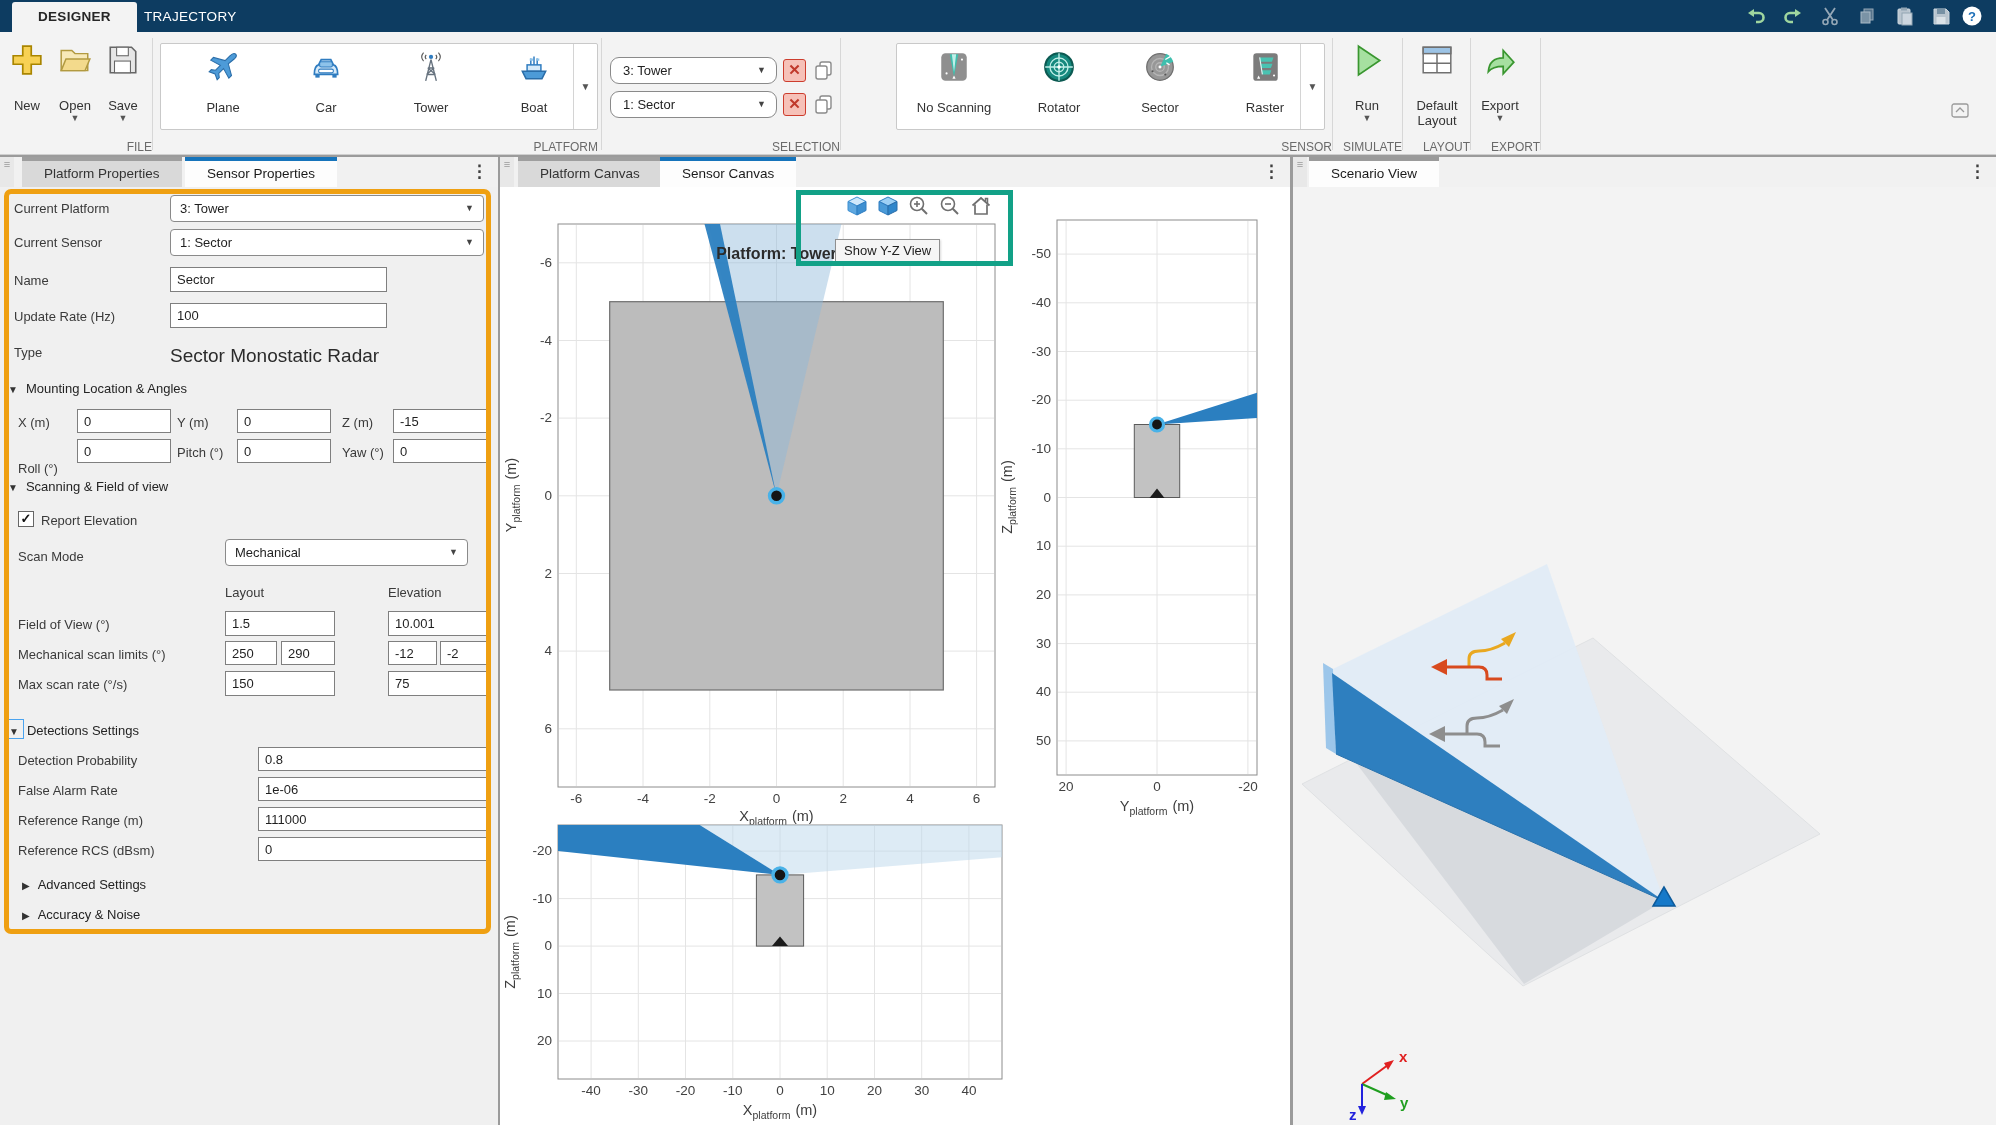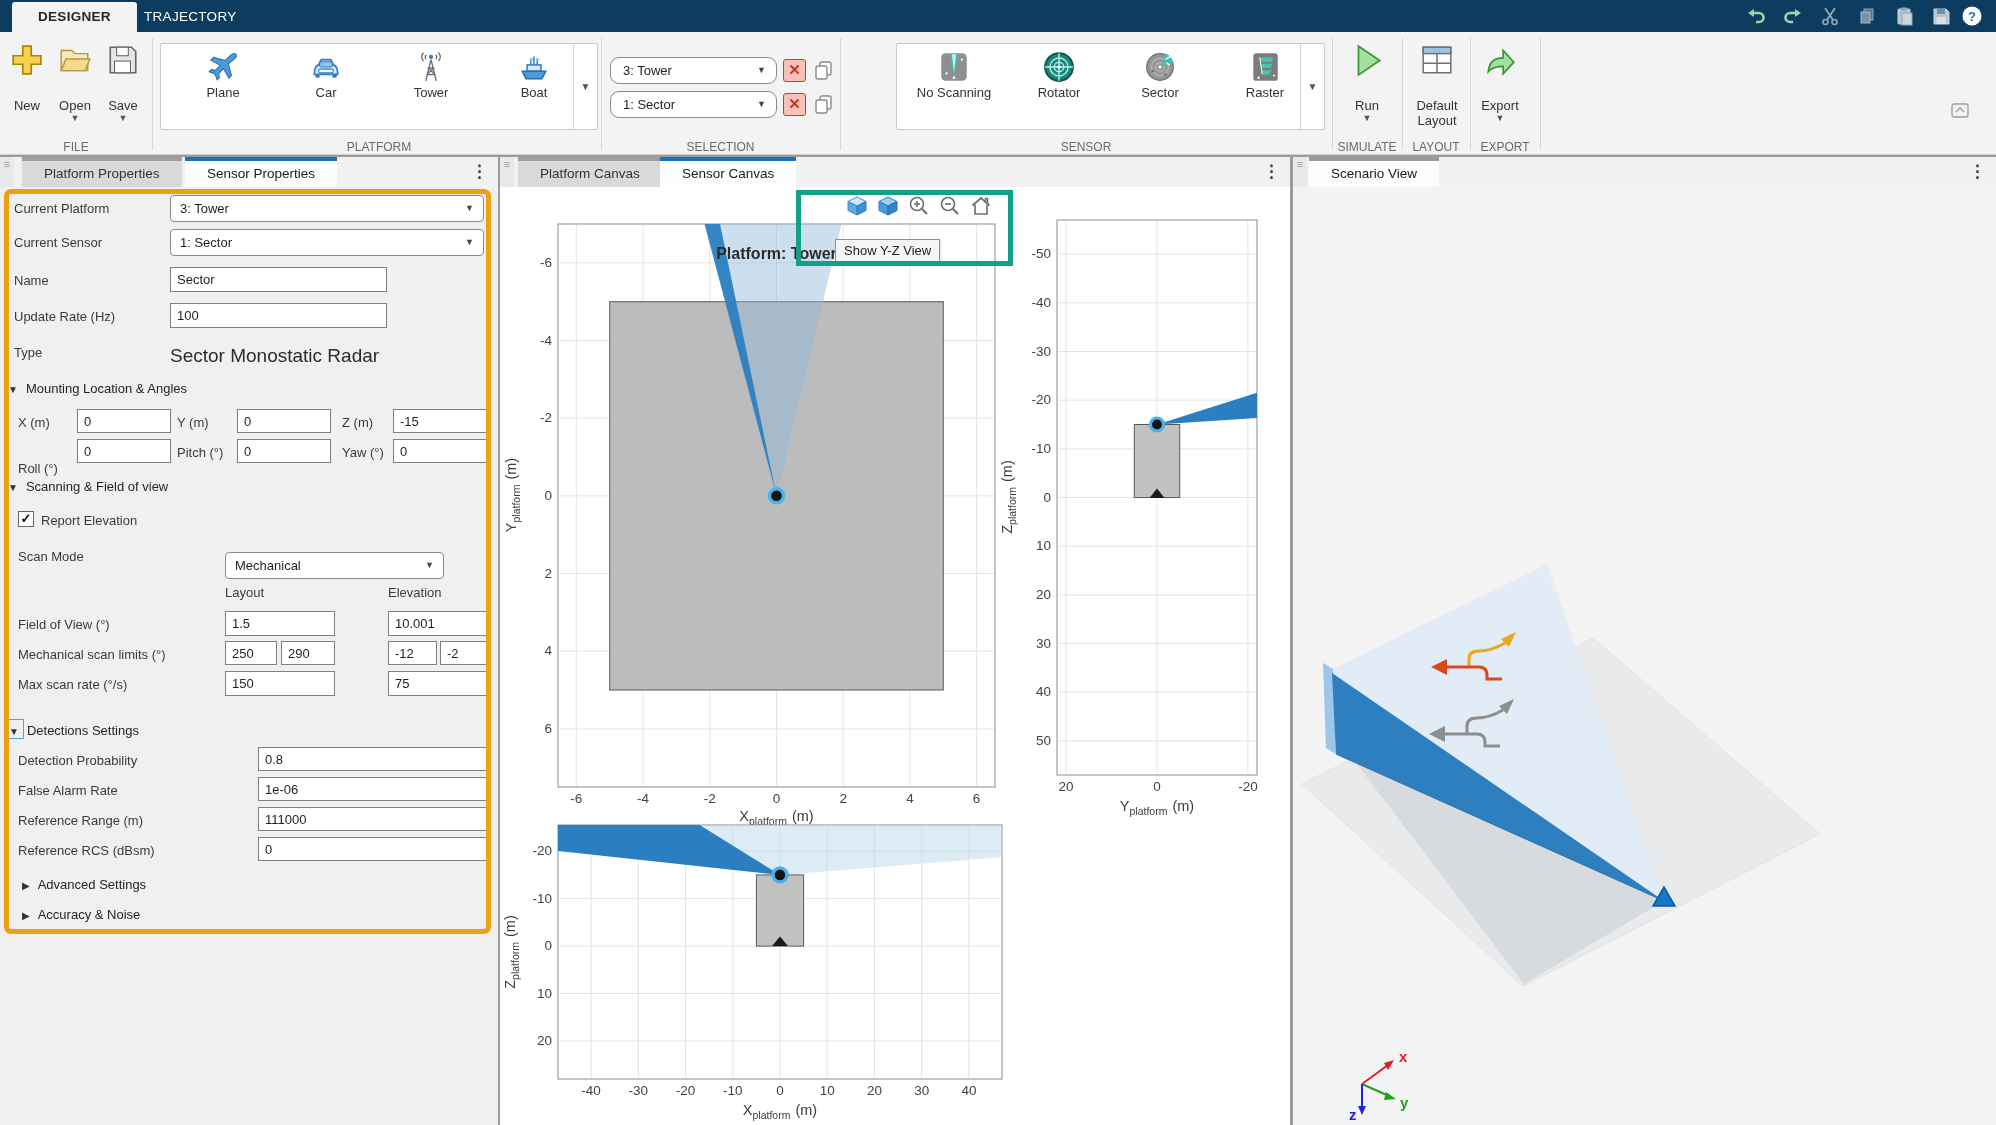--- a/index.html
+++ b/index.html
@@ -22,7 +22,7 @@
   .gallery{position:absolute;top:11px;height:87px;background:#fff;border:1px solid #c9c9c9;border-radius:2px}
   .gitem{position:absolute;top:4px;width:96px;height:76px;text-align:center}
   .gitem svg{display:block;margin:2px auto 0}
-  .glabel{font-size:13px;color:#333;margin-top:1px}
+  .glabel{font-size:13px;color:#333;margin-top:16px}
   .gcaret{position:absolute;top:0;right:0;width:24px;height:85px;border-left:1px solid #d4d4d4;display:flex;align-items:center;justify-content:center;font-size:10px;color:#555}
   .selpill{position:absolute;left:610px;width:167px;height:27px;background:#fff;border:1px solid #8a8a8a;border-radius:9px;font-size:13px;color:#222;line-height:25px;padding-left:12px}
   .selpill .pcaret{position:absolute;right:10px;top:0;font-size:9px;color:#444}

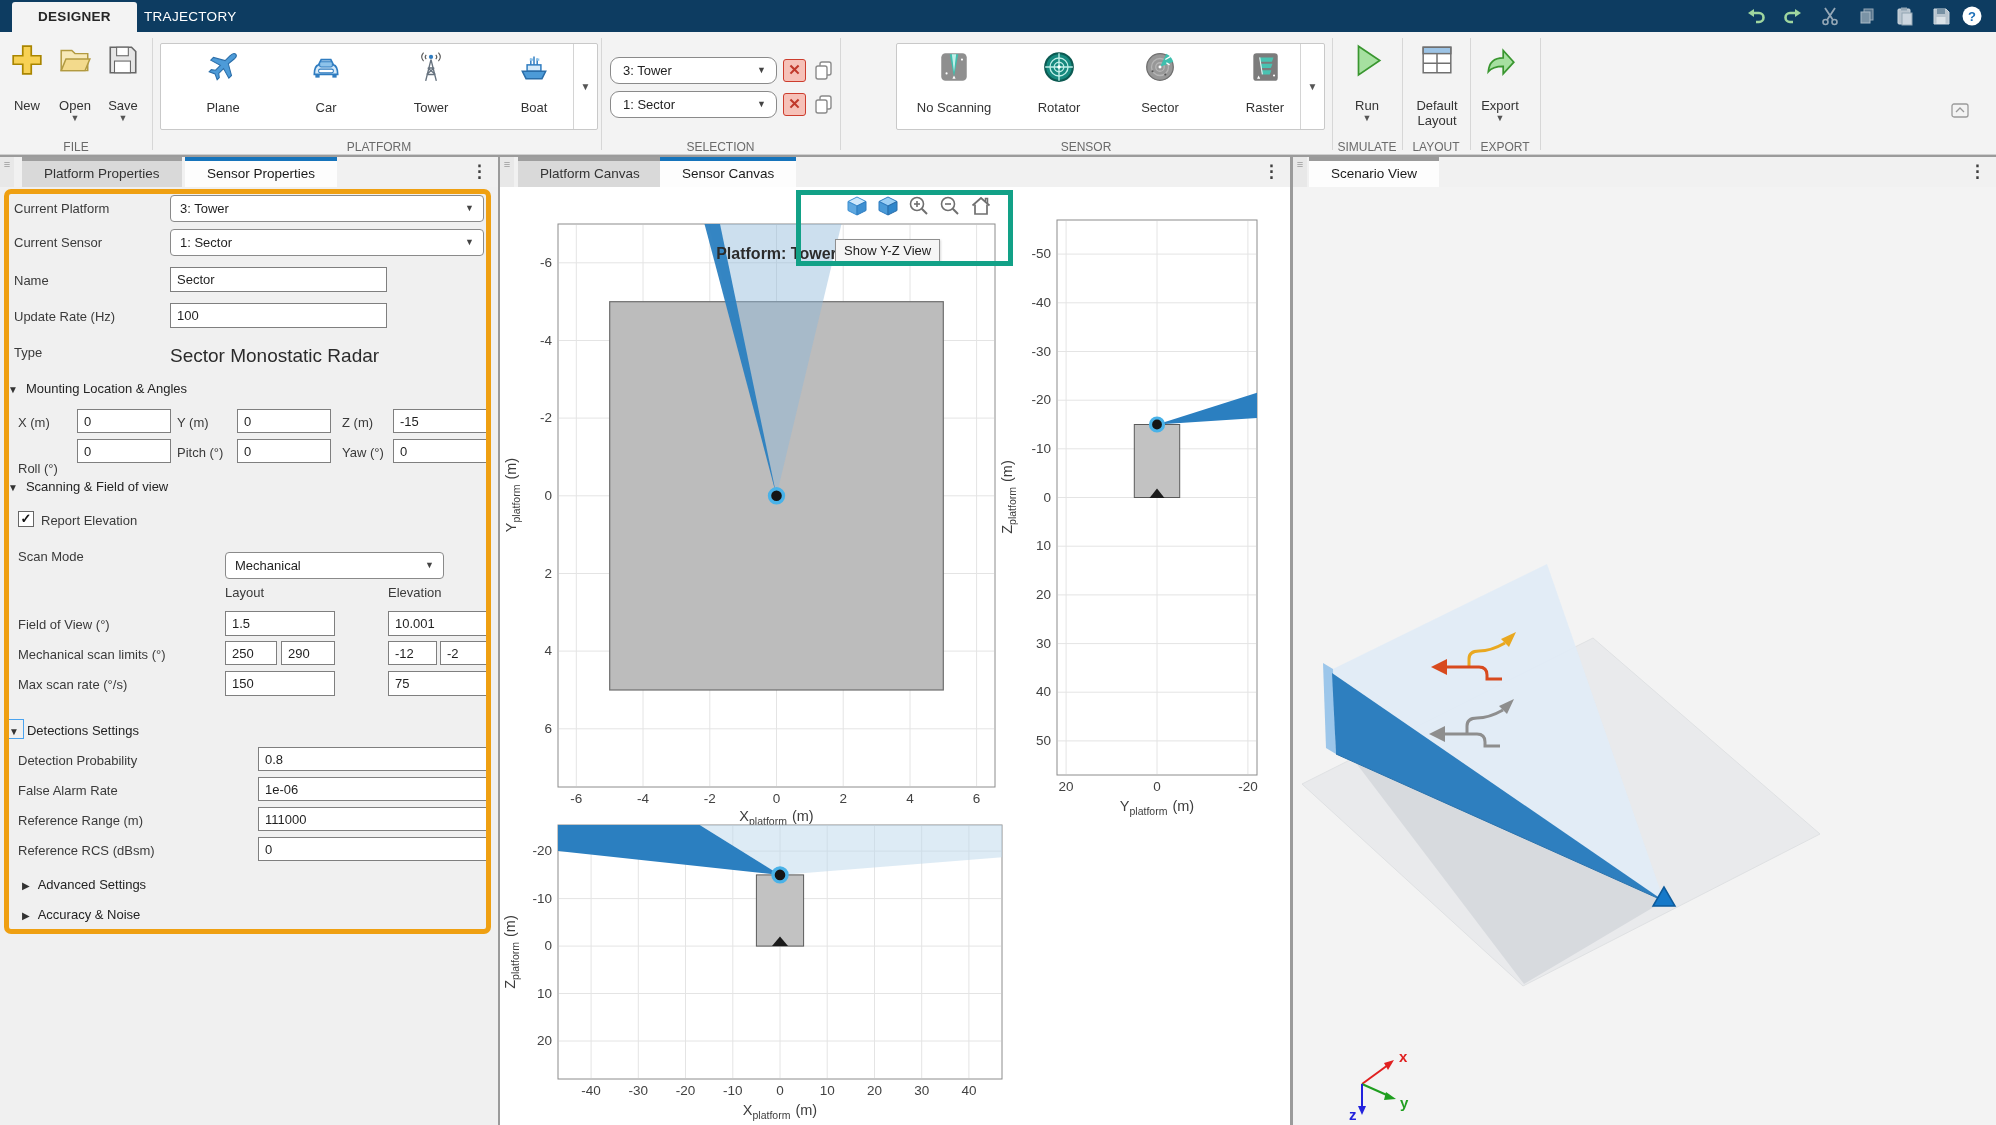--- a/index.html
+++ b/index.html
@@ -15,7 +15,7 @@
   
   #ribbon{position:absolute;left:0;top:32px;width:1996px;height:123px;background:#f3f3f3;border-bottom:1px solid #cfcfcf}
   .rsep{position:absolute;top:6px;width:1px;height:112px;background:#d7d7d7}
-  .seclabel{position:absolute;top:108px;font-size:12px;color:#6a6a6a;text-align:center}
+  .seclabel{position:absolute;top:108px;font-size:12px;color:#6a6a6a;text-align:right}
   .rbtn{position:absolute;top:10px;width:46px;text-align:center}
   .rbtn .rlabel{font-size:13px;color:#333;margin-top:16px}
   .caret{font-size:9px;color:#555;line-height:10px}

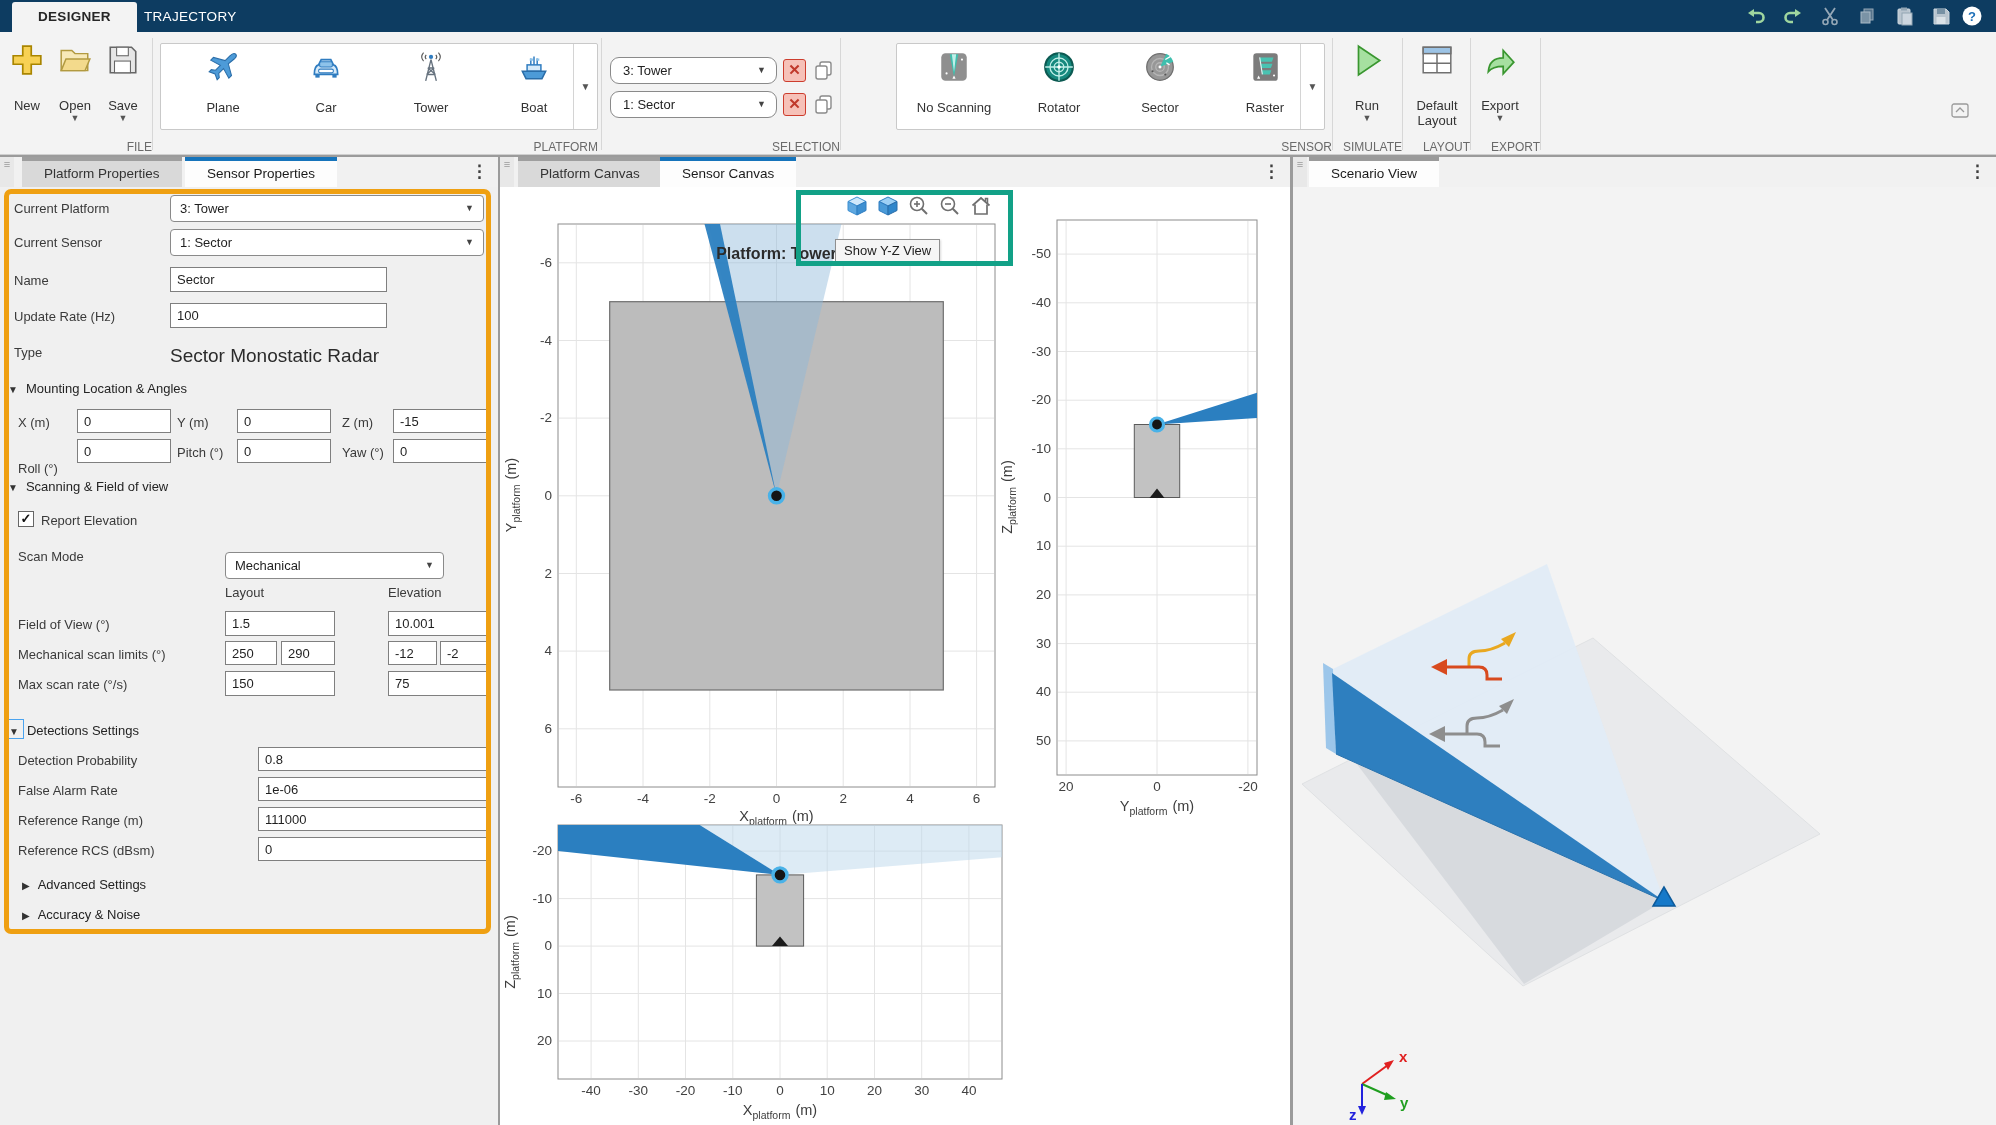--- a/index.html
+++ b/index.html
@@ -347,7 +347,7 @@
     <div class="flabel" style="left:41px;top:326px">Report Elevation</div>
 
     <div class="flabel" style="left:18px;top:362px">Scan Mode</div>
-    <div class="fselect" style="left:225px;top:365px;width:219px"><span>Mechanical</span><span class="pcaret">▼</span></div>
+    <div class="fselect" style="left:225px;top:352px;width:243px"><span>Mechanical</span><span class="pcaret">▼</span></div>
 
     <div class="flabel" style="left:225px;top:398px">Layout</div>
     <div class="flabel" style="left:388px;top:398px">Elevation</div>

